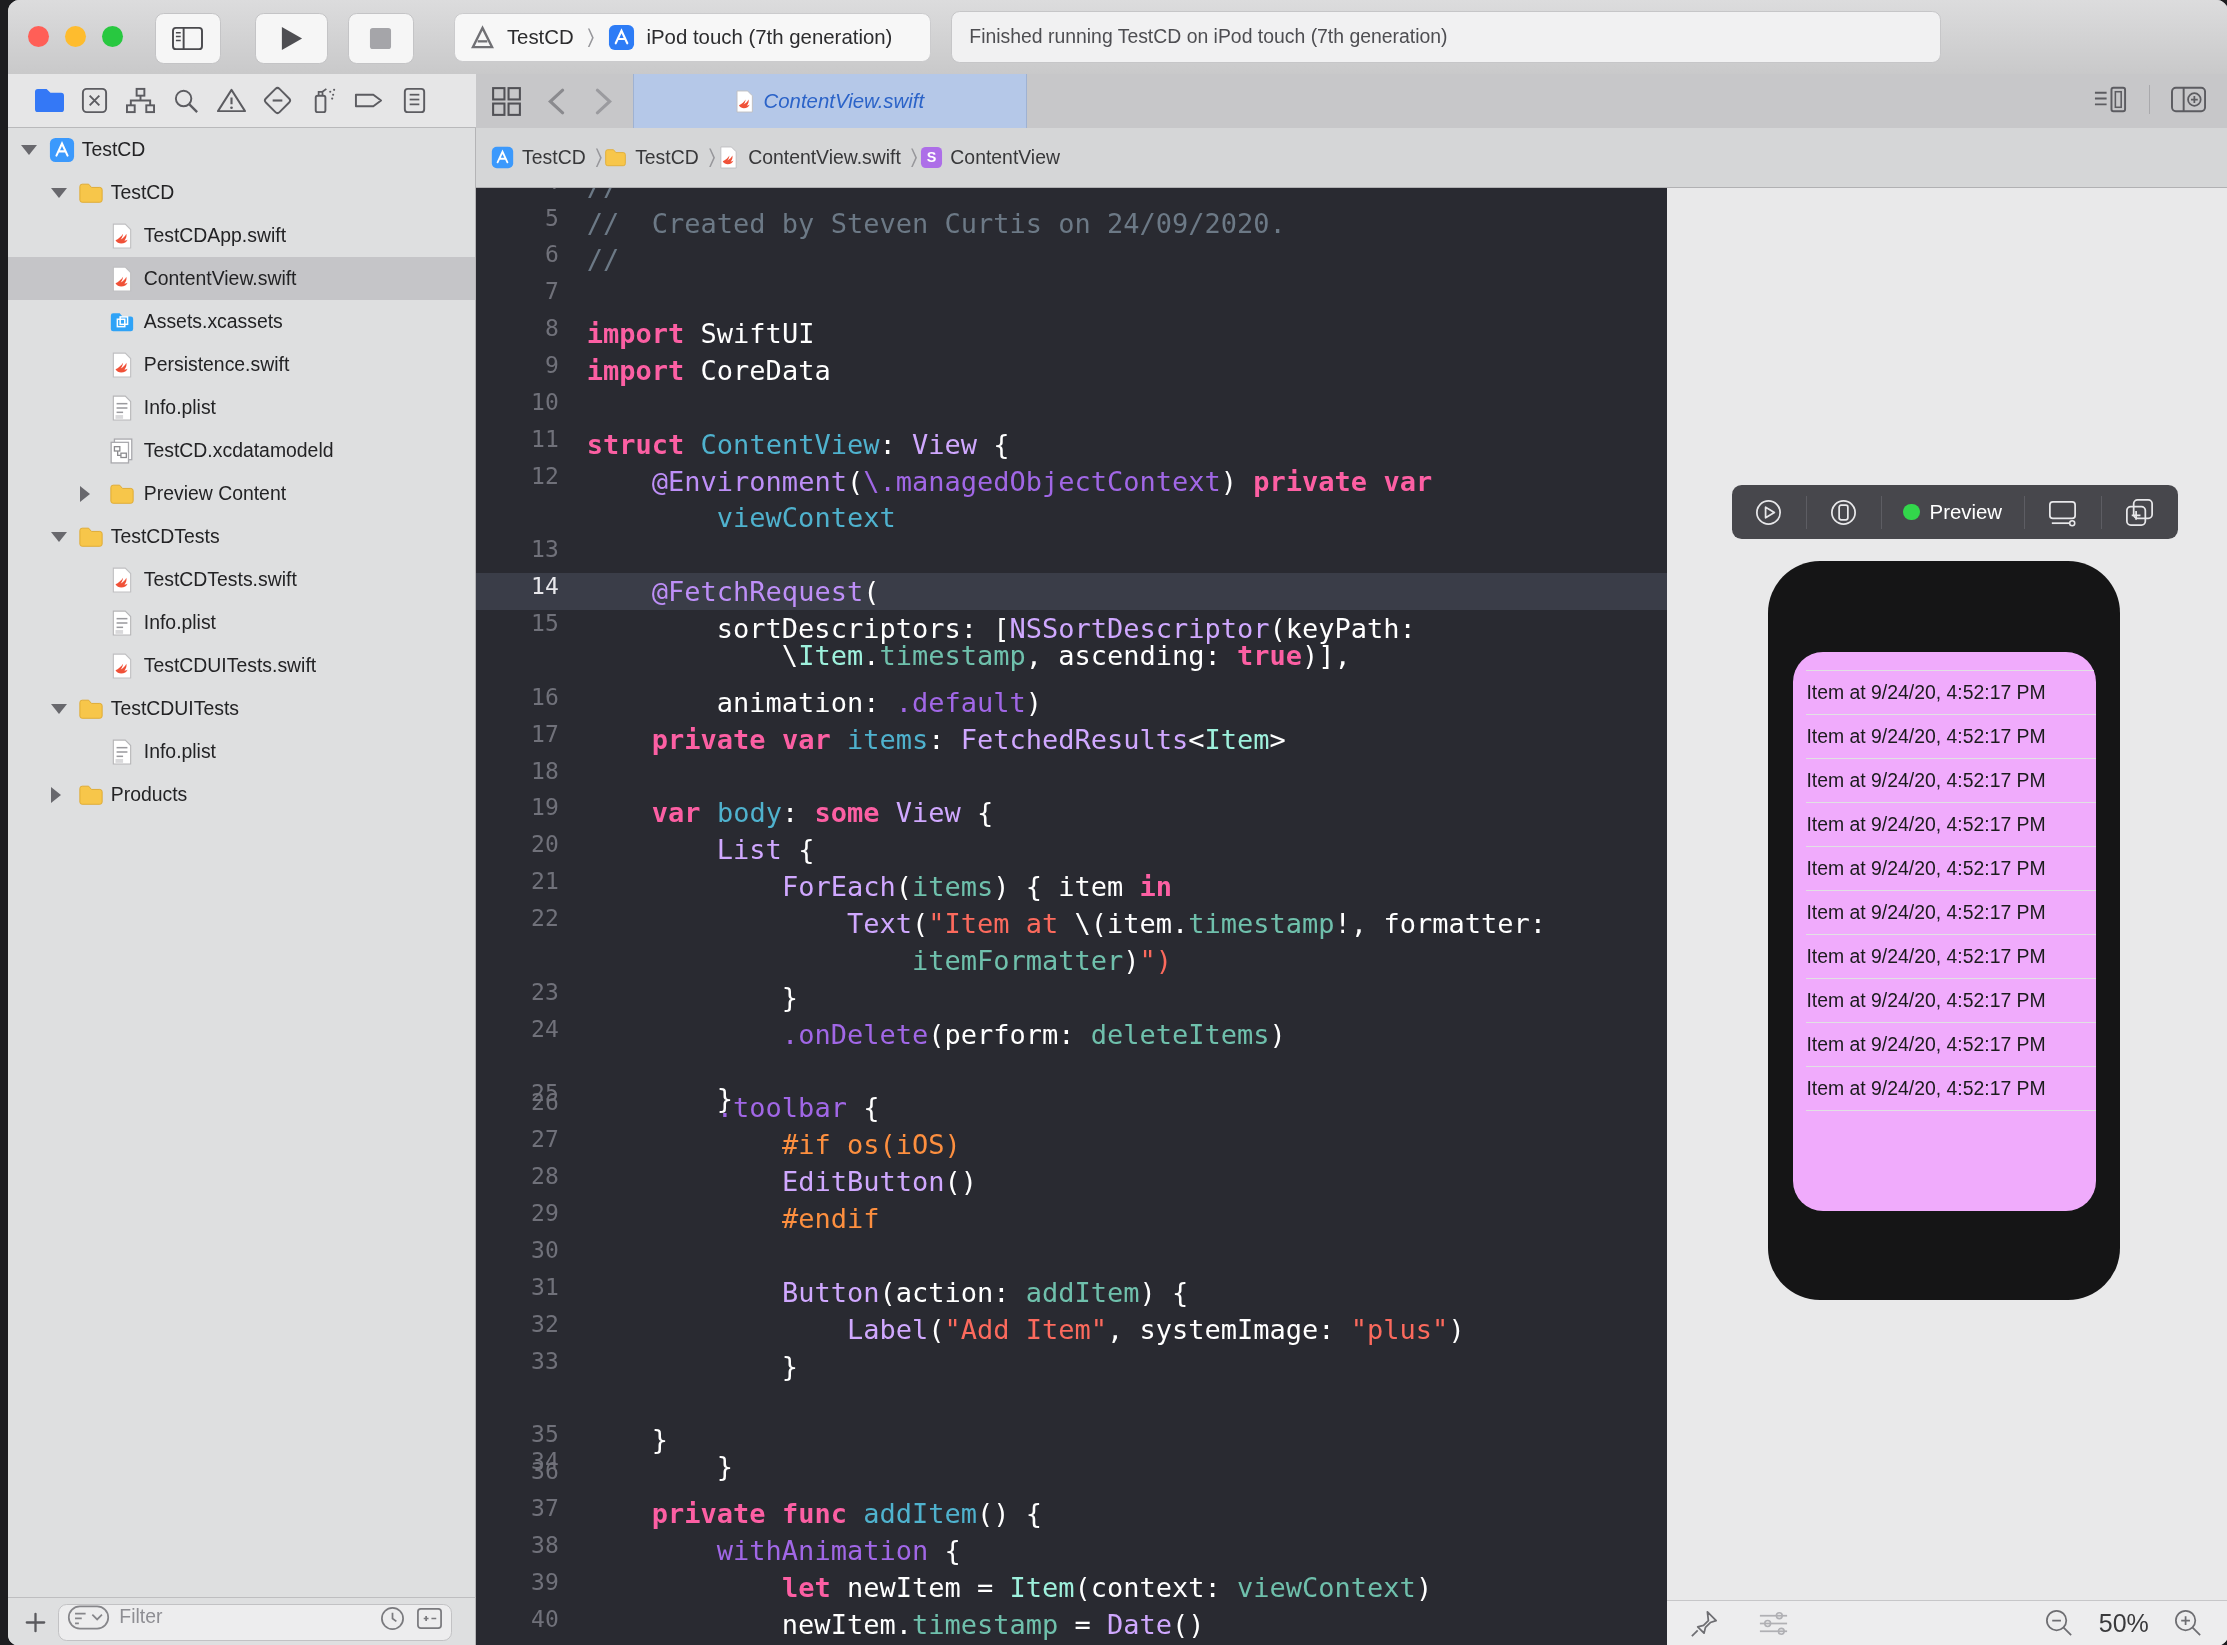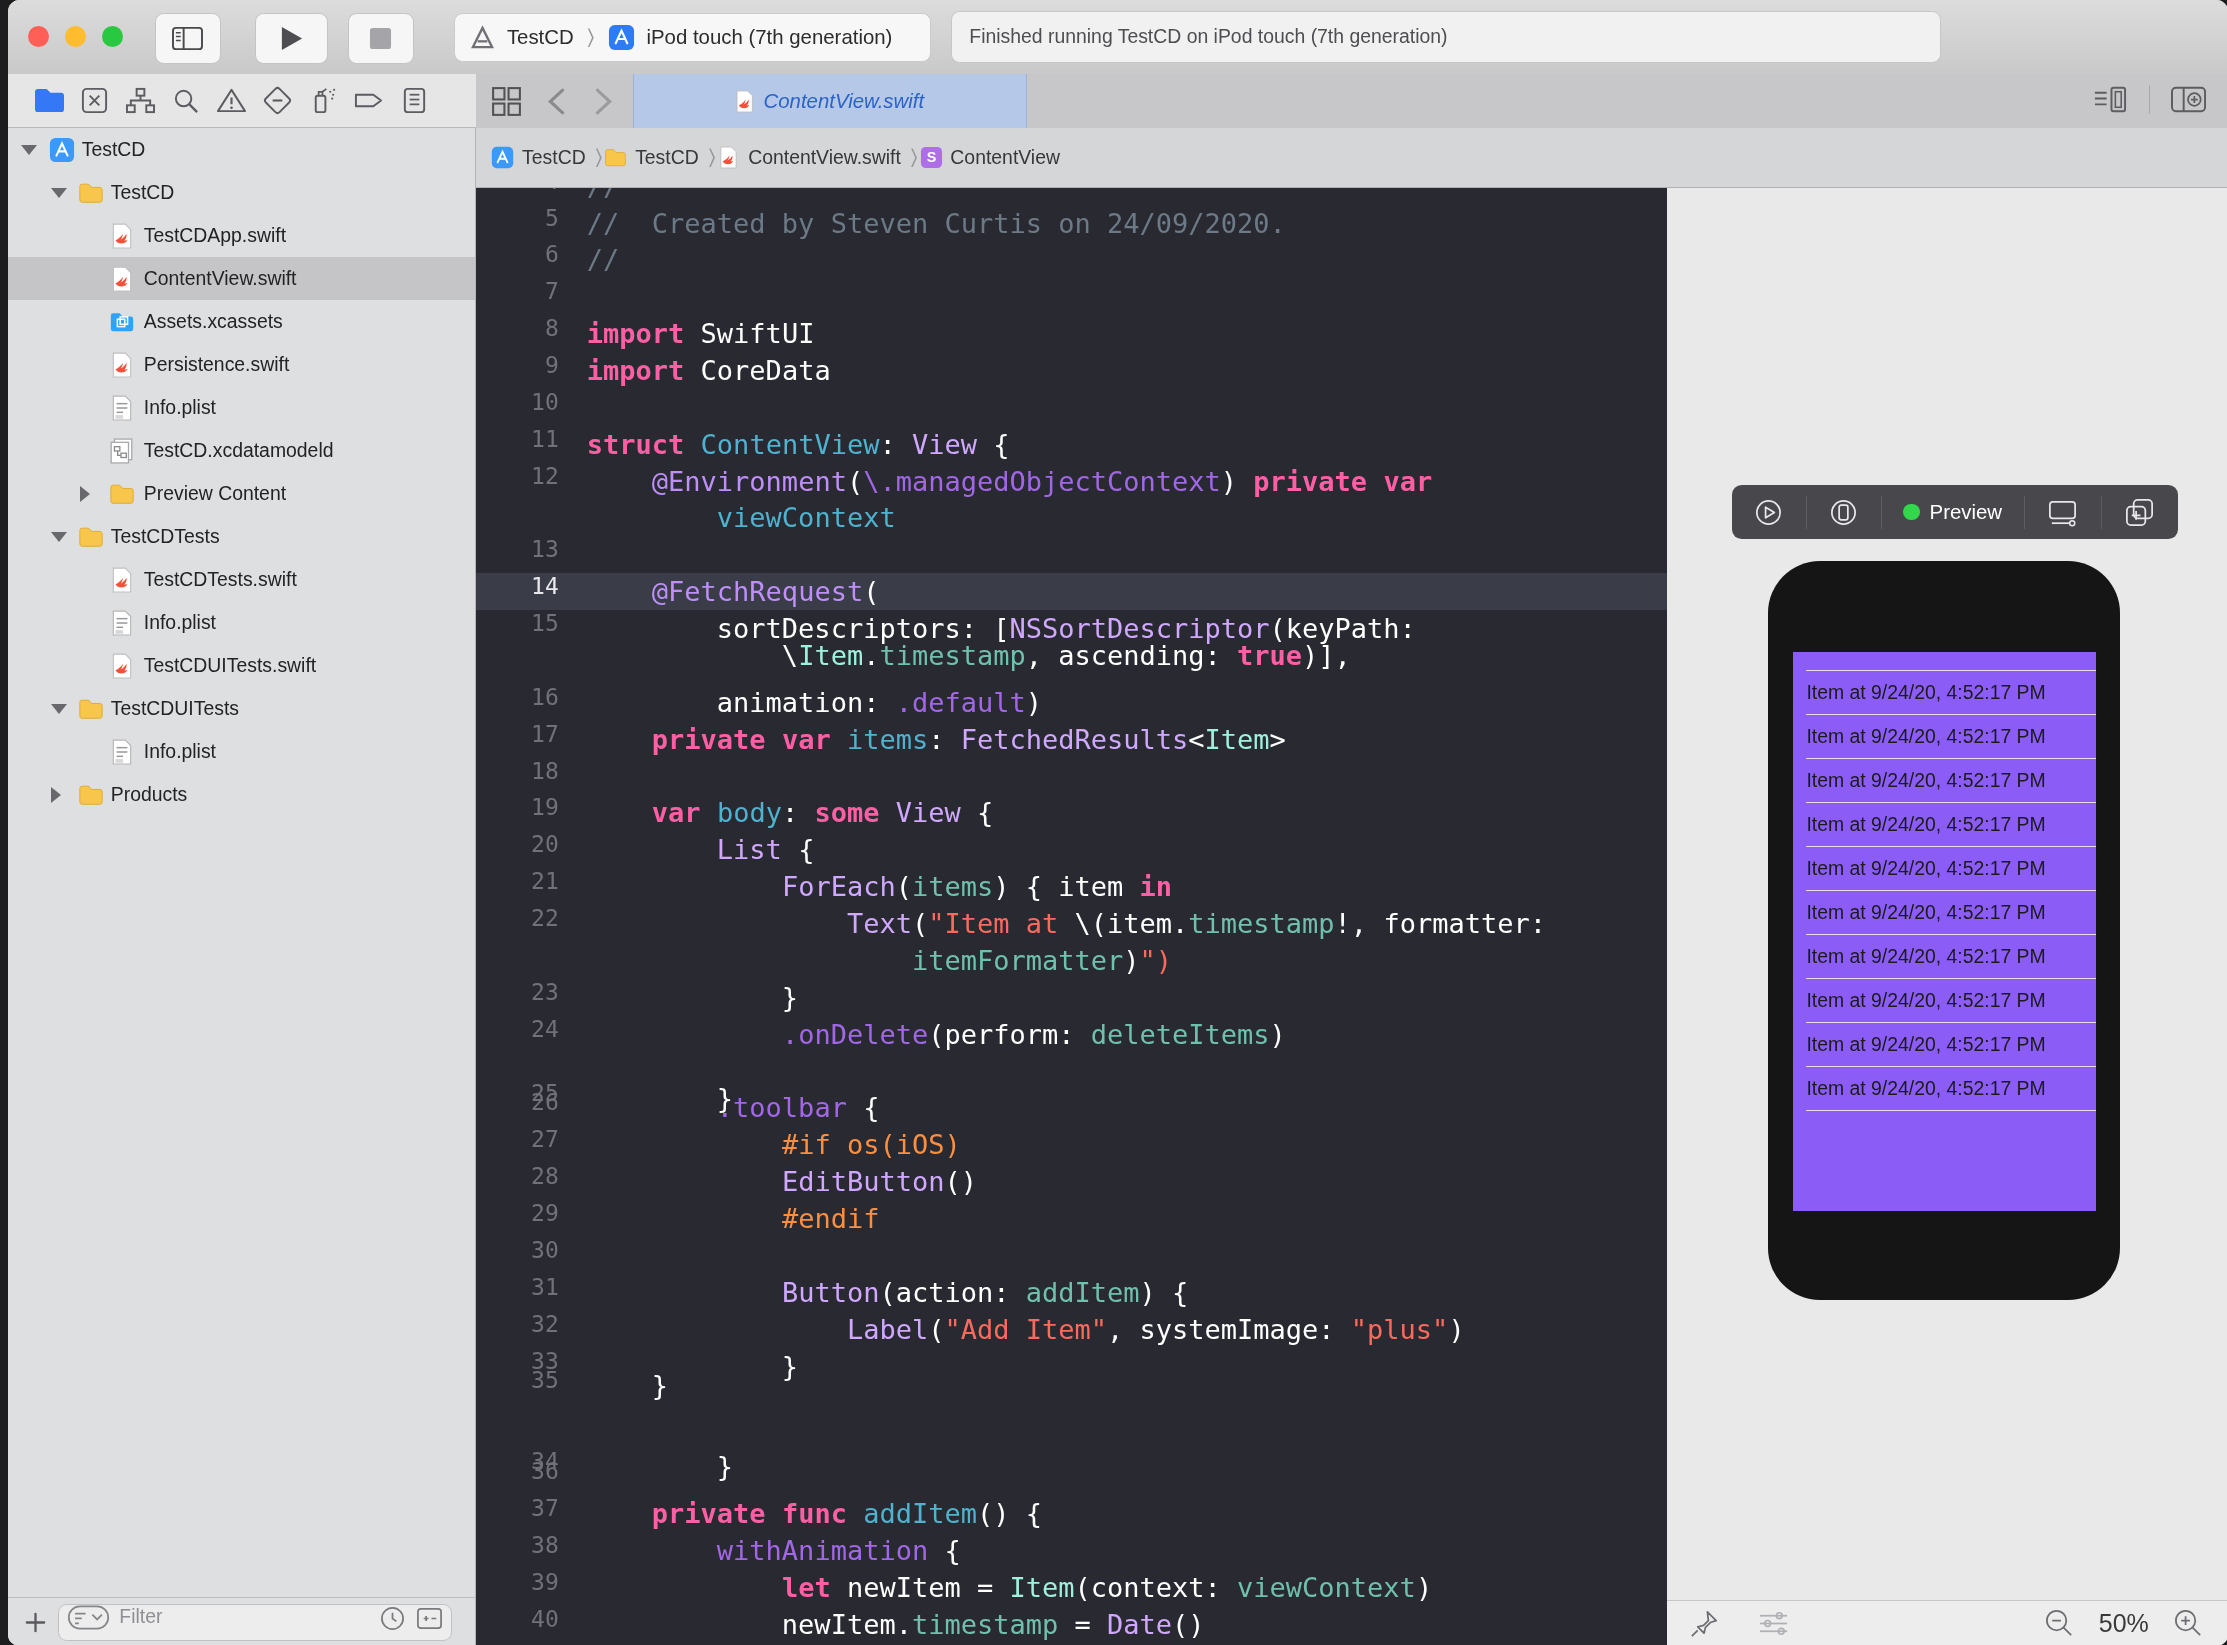--- a/index.html
+++ b/index.html
@@ -63,7 +63,7 @@
   #pv-label{display:flex;align-items:center;gap:9.7px;color:#FFFFFF;font-size:20.4px;}
   #pv-dot{width:16.5px;height:16.5px;border-radius:50%;background:#32D74B;}
   #device{position:absolute;left:101px;top:373px;width:352px;height:739px;background:#151516;border-radius:52px;}
-  #screen{position:absolute;left:25px;top:91px;width:303px;height:559px;background:#8b5cf6;overflow:hidden;}
+  #screen{position:absolute;left:25px;top:91px;width:303px;height:559px;background:#f0abfc;overflow:hidden;border-radius:30px;}
   #dlist{position:absolute;left:0;top:17.5px;width:100%;}
   .drow{height:43px;line-height:43px;margin-left:13.6px;border-bottom:1px solid #E1E1E3;
         font-size:19.4px;color:#1B1B1D;white-space:nowrap;}

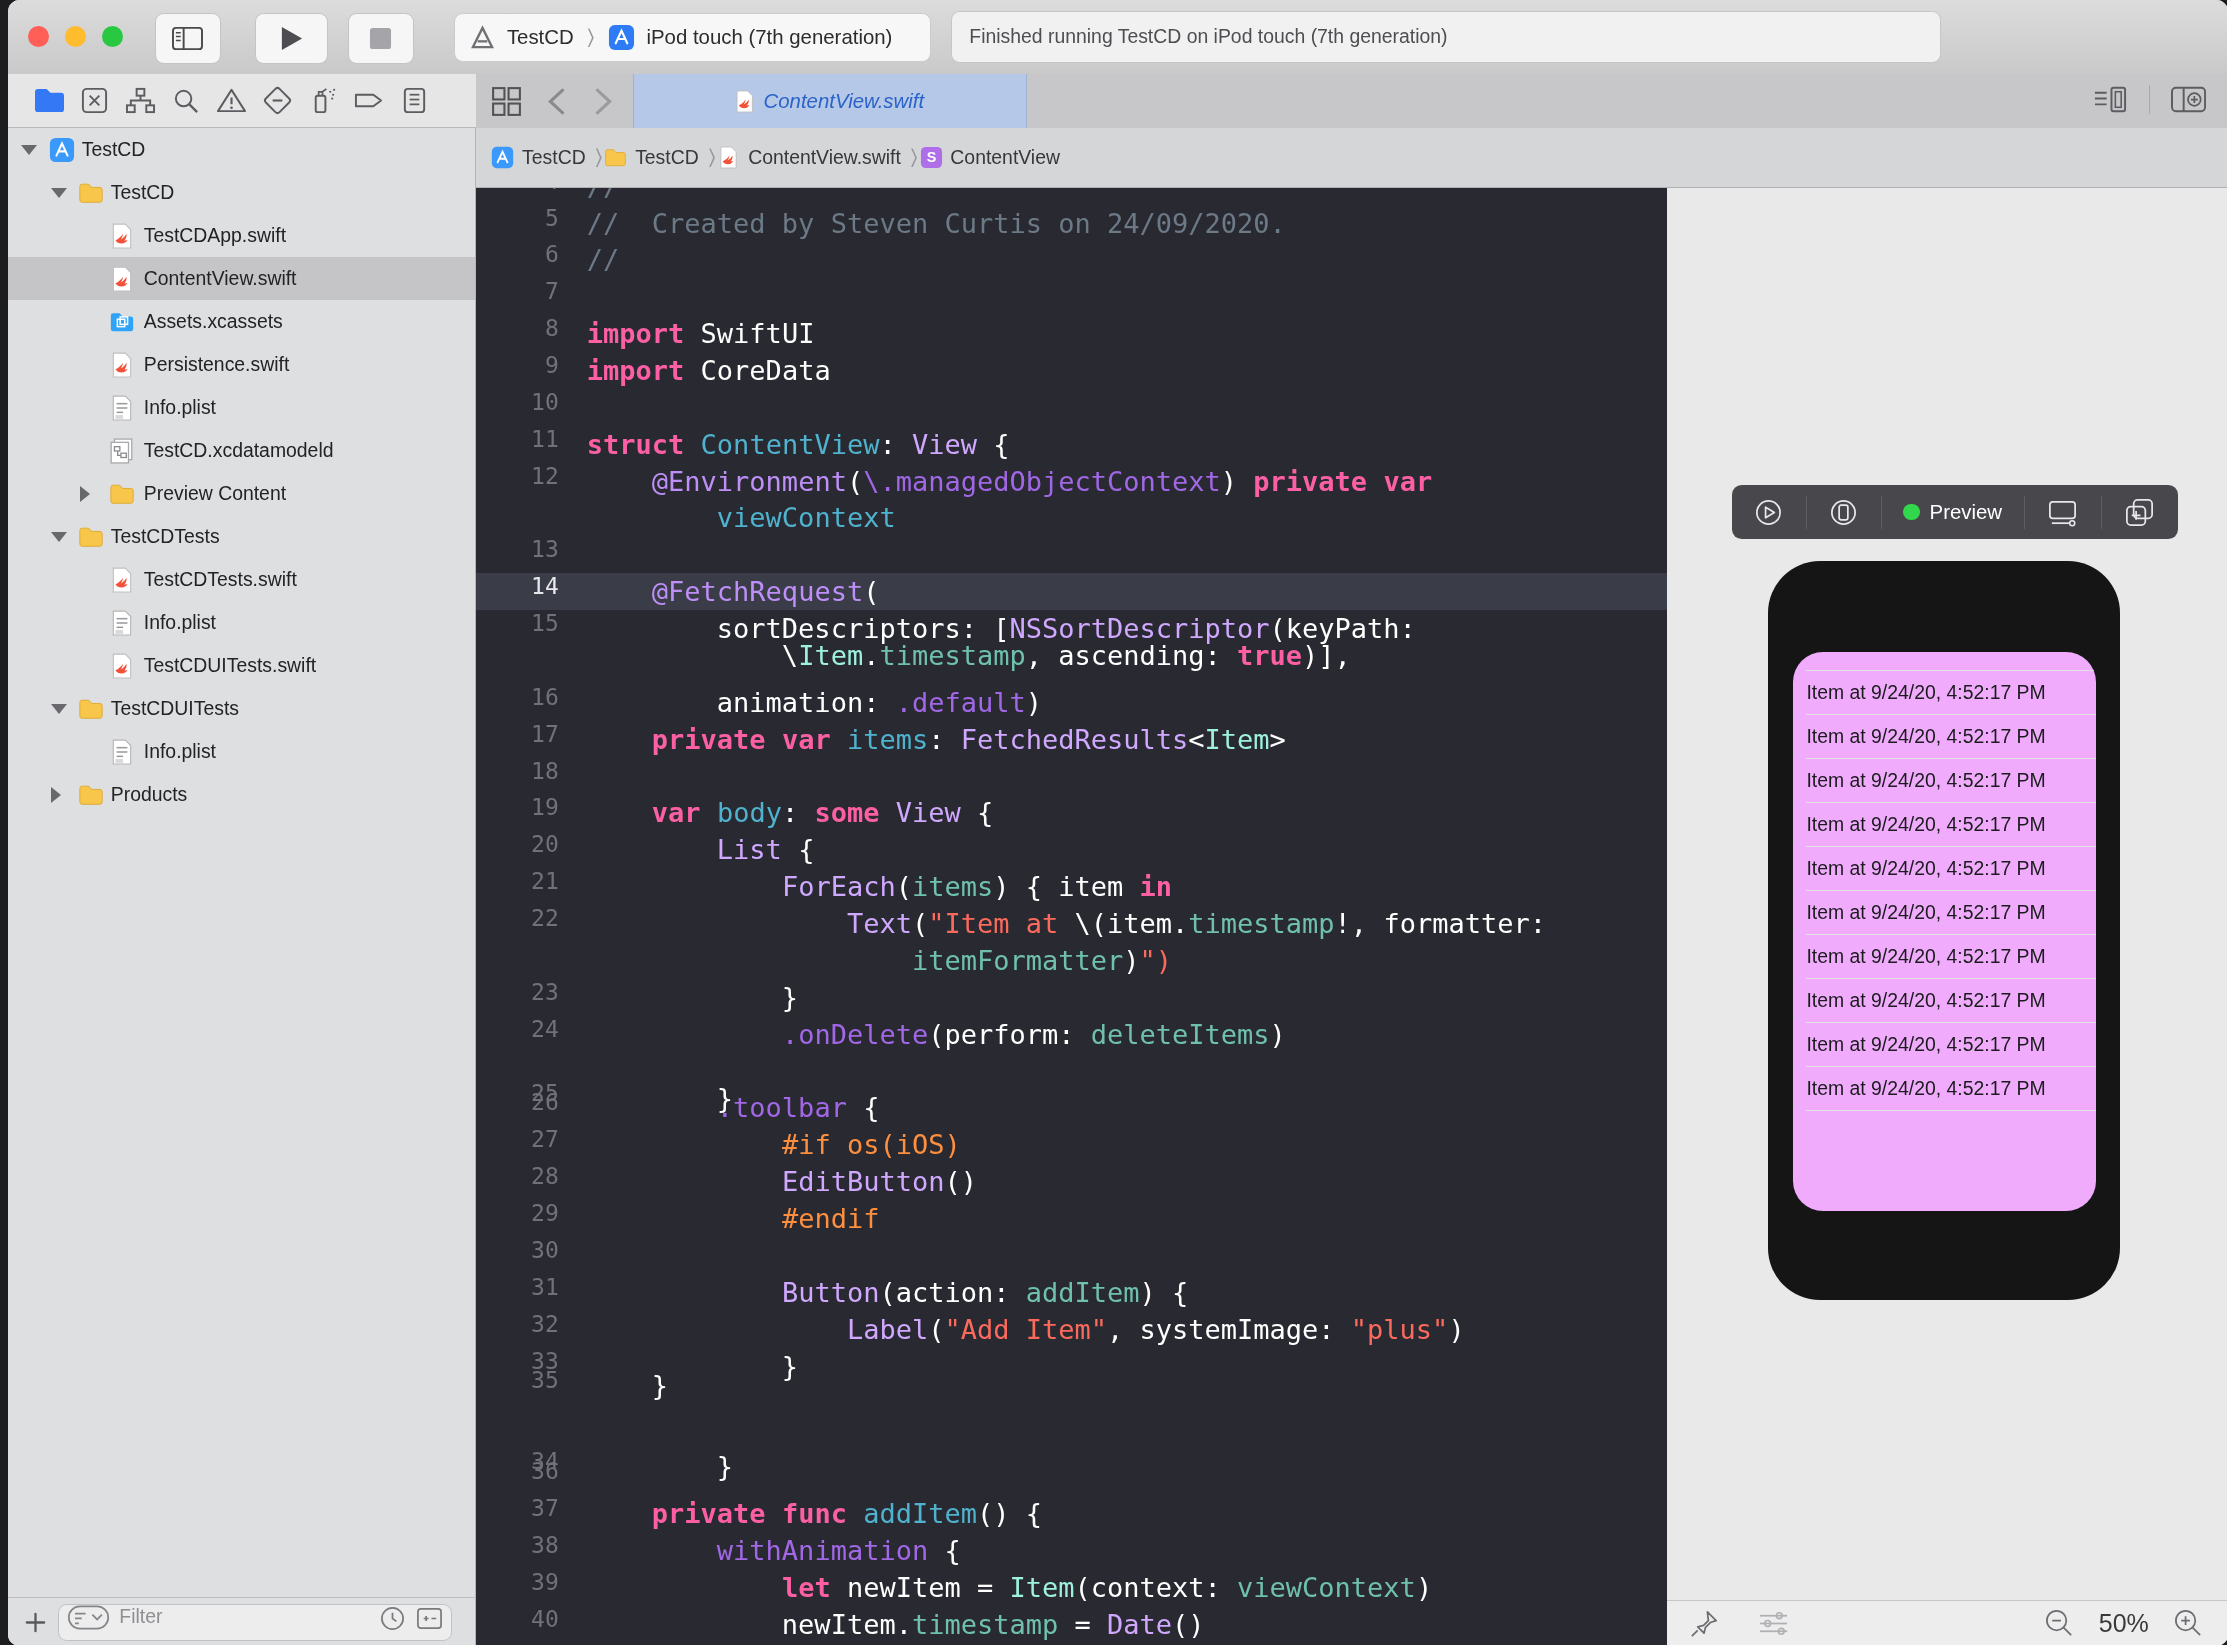--- a/index.html
+++ b/index.html
@@ -585,7 +585,7 @@
         <span class="ln">34</span>
         <span class="ctext"><span class="tk-p">        }</span></span>
       </div>
-      <div class="crow" style="top: 1179px;">
+      <div class="crow" style="top: 1233px;">
         <span class="ln">35</span>
         <span class="ctext"><span class="tk-p">    }</span></span>
       </div>

